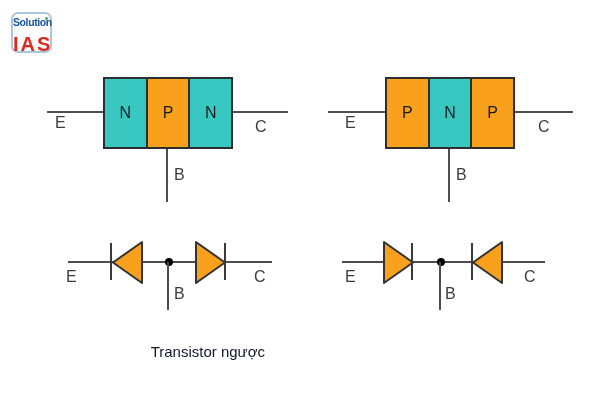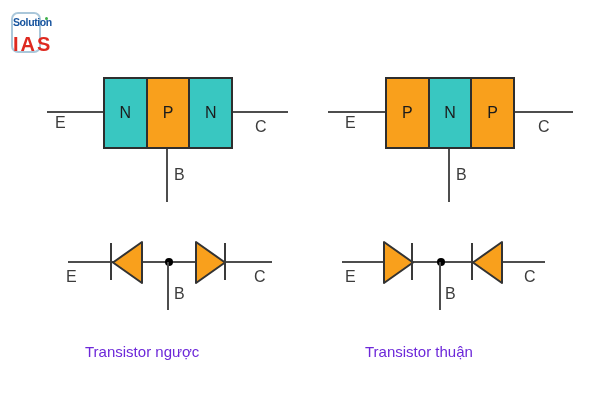--- a/index.html
+++ b/index.html
@@ -8,7 +8,7 @@
     font-family:"Liberation Sans", sans-serif;color:#3c3c3c;
   }
   
-  .logo{position:absolute;left:11px;top:12px;width:30px;height:41px;
+  .logo{position:absolute;left:11px;top:12px;width:41px;height:41px;
     border:2px solid #aac7da;border-radius:7px;box-sizing:border-box;background:#fff;text-align:center;}
   .logo-line1{font-size:10.5px;font-weight:bold;color:#17549E;letter-spacing:-0.4px;margin-top:2px;}
   .logo-line2{font-size:20px;font-weight:bold;color:#DE2920;letter-spacing:2px;line-height:1;margin-top:6px;}

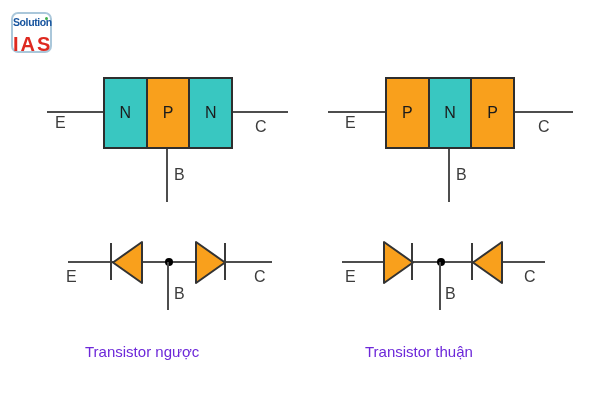--- a/index.html
+++ b/index.html
@@ -31,7 +31,7 @@
   .blocks-npn{left:103px;top:77px;}
   .blocks-pnp{left:385px;top:77px;}
   
-  .caption{position:absolute;top:343px;width:180px;text-align:left;font-size:15px;color:#6d28d9;}
+  .caption{position:absolute;top:343px;width:180px;text-align:right;font-size:15px;color:#0f172a;}
   .caption-left{left:85px;}
   .caption-right{left:365px;}
 </style>

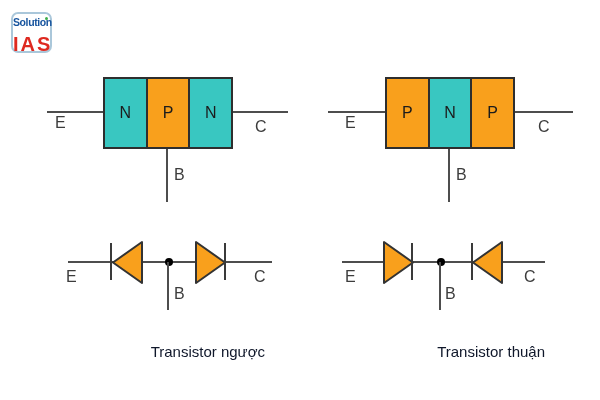--- a/index.html
+++ b/index.html
@@ -101,7 +101,6 @@
   <div class="lbl" style="left:524px;top:268px;">C</div>
 
   <div class="caption caption-left">Transistor ngược</div>
-  <div class="caption caption-right">Transistor thuận</div>
 
 </div>
 

